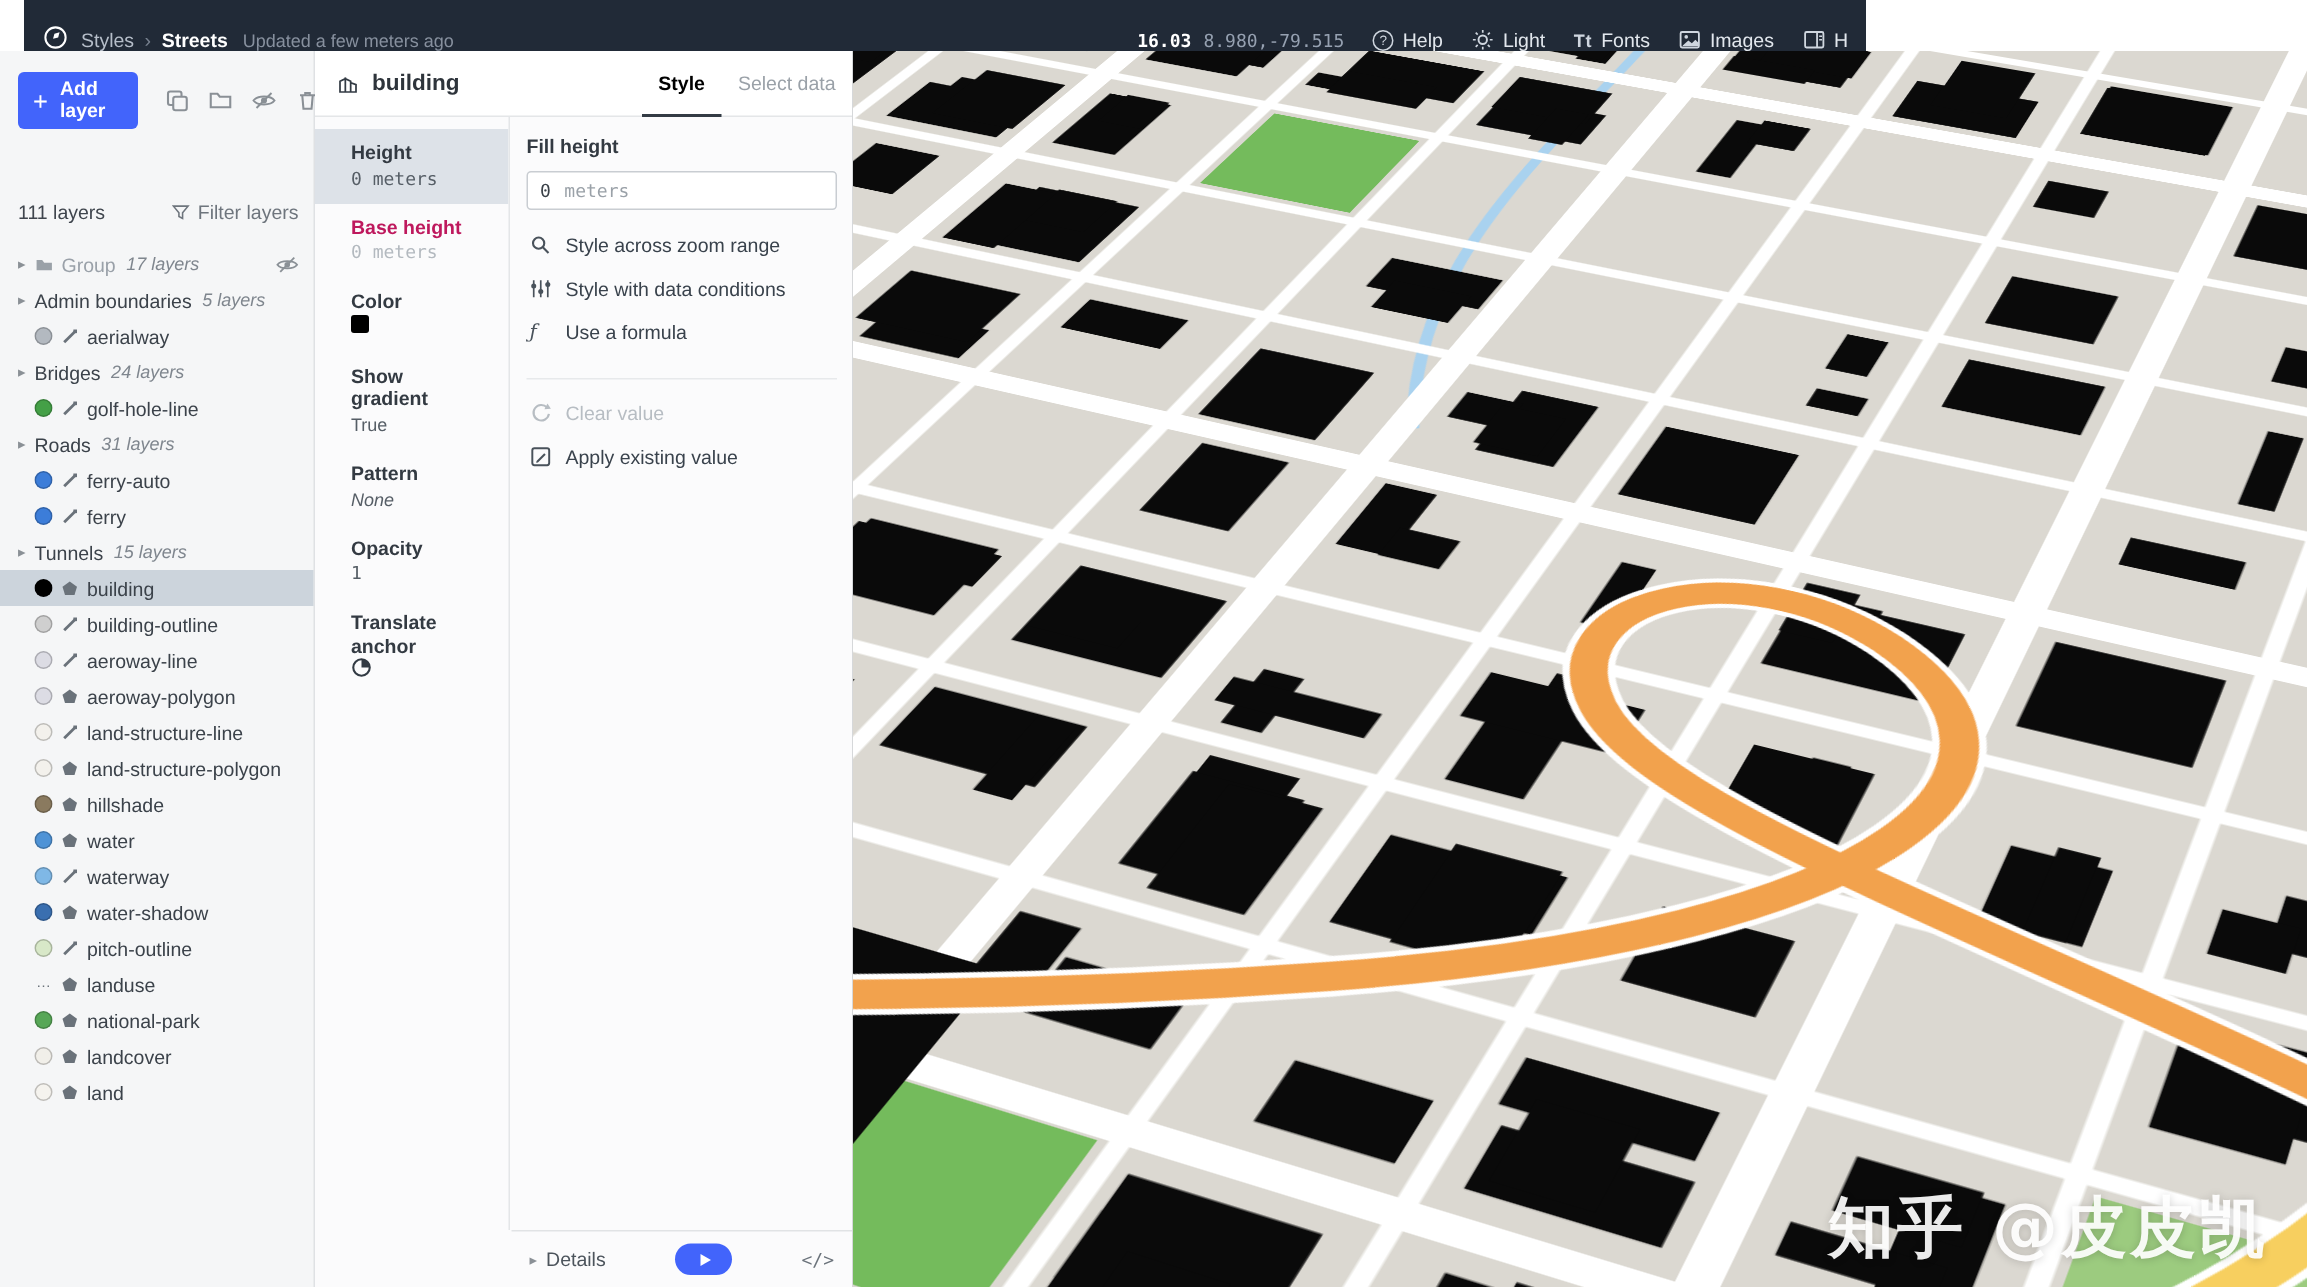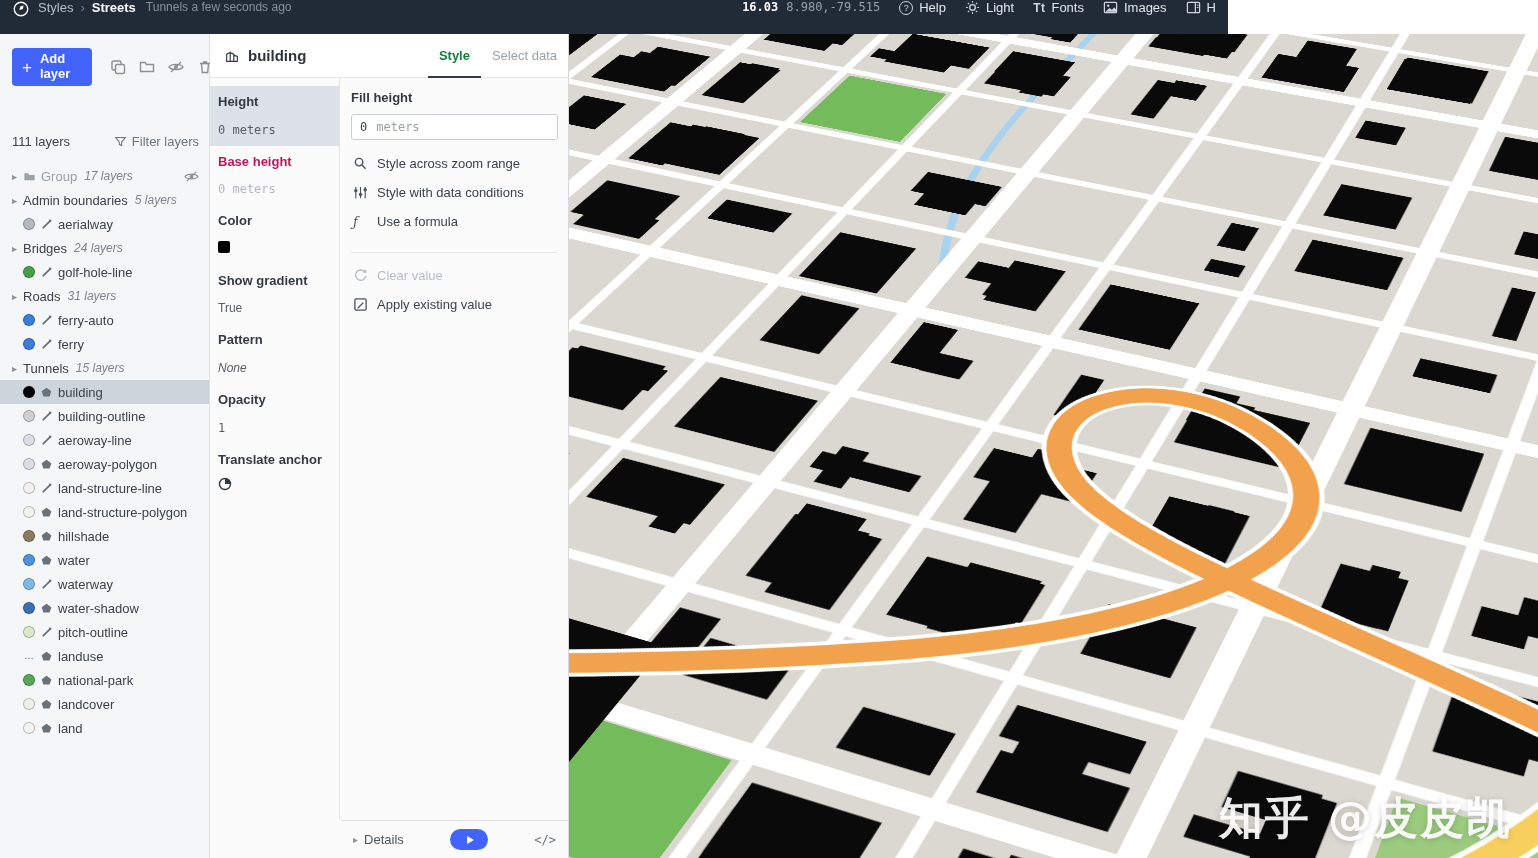--- a/index.html
+++ b/index.html
@@ -7,7 +7,7 @@
   .mono{font-family:"DejaVu Sans Mono",monospace}
 
   
-  .topbar{position:absolute;left:0;top:0;width:1228px;height:34px;background:#212a37;display:flex;align-items:flex-start;padding:0 12px;color:#e2e7ed;font-size:13px;overflow:hidden;z-index:50}
+  .topbar{position:absolute;left:16px;top:0;width:1228px;height:34px;background:#212a37;display:flex;align-items:flex-end;padding:0 12px;color:#e2e7ed;font-size:13px;overflow:hidden;z-index:50}
   .logo{display:flex;align-items:center;margin-right:8px;cursor:pointer}
   .logo svg{width:18px;height:18px}
   .bc-styles{color:#b6bec9;cursor:pointer}

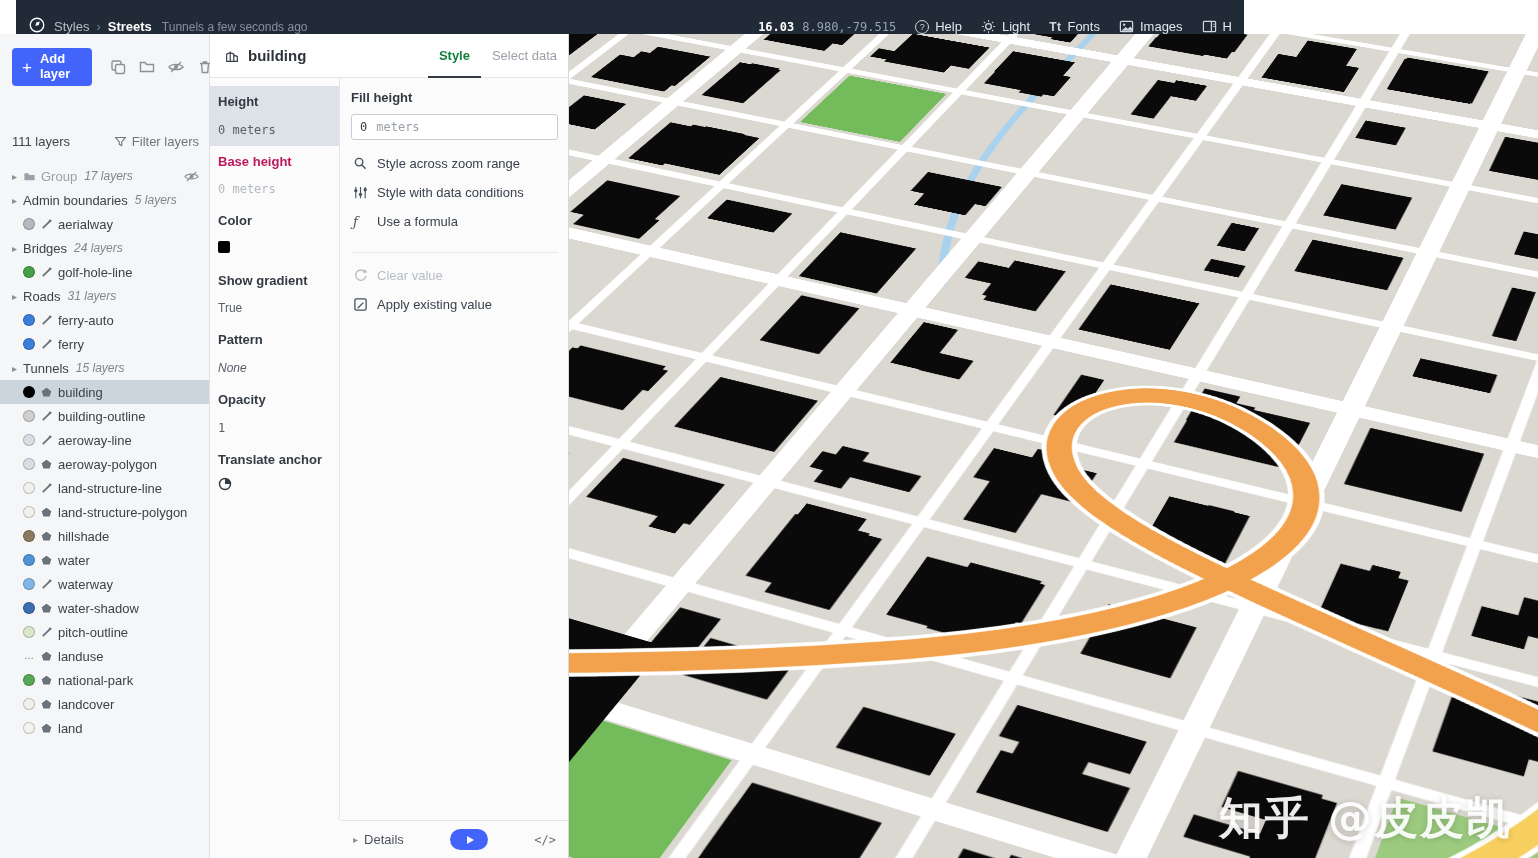--- a/index.html
+++ b/index.html
@@ -107,7 +107,7 @@
   <span class="bc-styles">Styles</span>
   <span class="bc-sep">›</span>
   <span class="bc-current">Streets</span>
-  <span class="updated">Tunnels a few seconds ago</span>
+  <span class="updated">Updated a few meters ago</span>
   <span class="flex-spacer"></span>
   <span class="zoom">16.03</span>
   <span class="coords">8.980,-79.515</span>

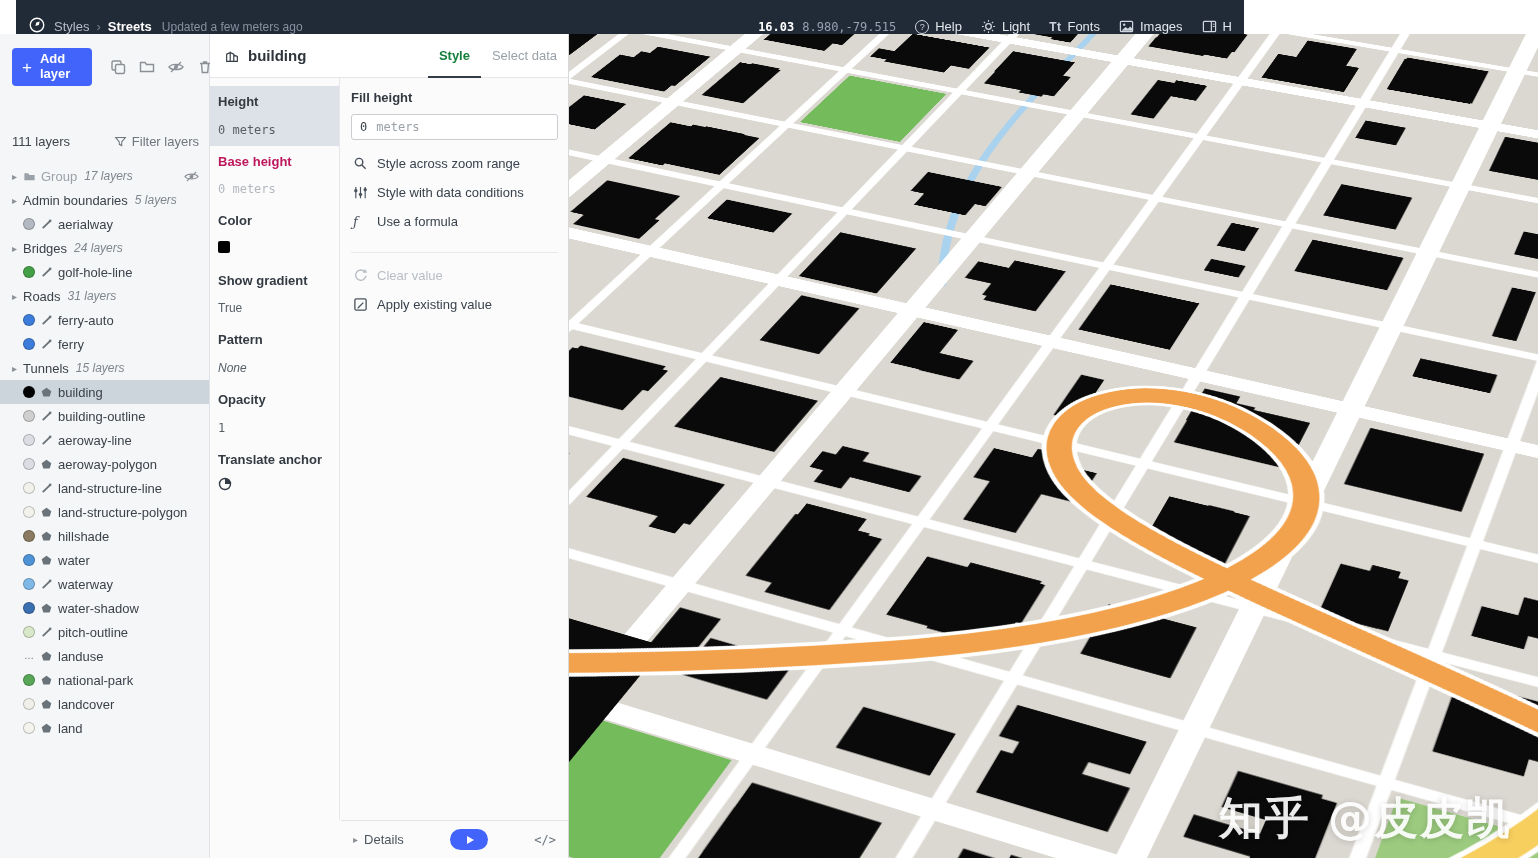--- a/index.html
+++ b/index.html
@@ -53,7 +53,7 @@
   .panel-title{font-size:15px;font-weight:700;color:#2e343b}
   .tabs{margin-left:auto;display:flex;height:44px}
   .tab{padding:0 11px;line-height:44px;font-size:13px;color:#9aa1a8;cursor:pointer}
-  .tab.active{color:#15803d;font-weight:600;box-shadow:inset 0 -2px 0 #333b44}
+  .tab.active{color:#000000;font-weight:600;box-shadow:inset 0 -2px 0 #333b44}
   .prop-col{position:absolute;left:0;top:44px;width:130px;bottom:38px;border-right:1px solid #e4e6e8;padding-top:8px;overflow:hidden}
   .prop-item{padding:8px 8px;cursor:pointer}
   .prop-item.selected{background:#dde2e8}

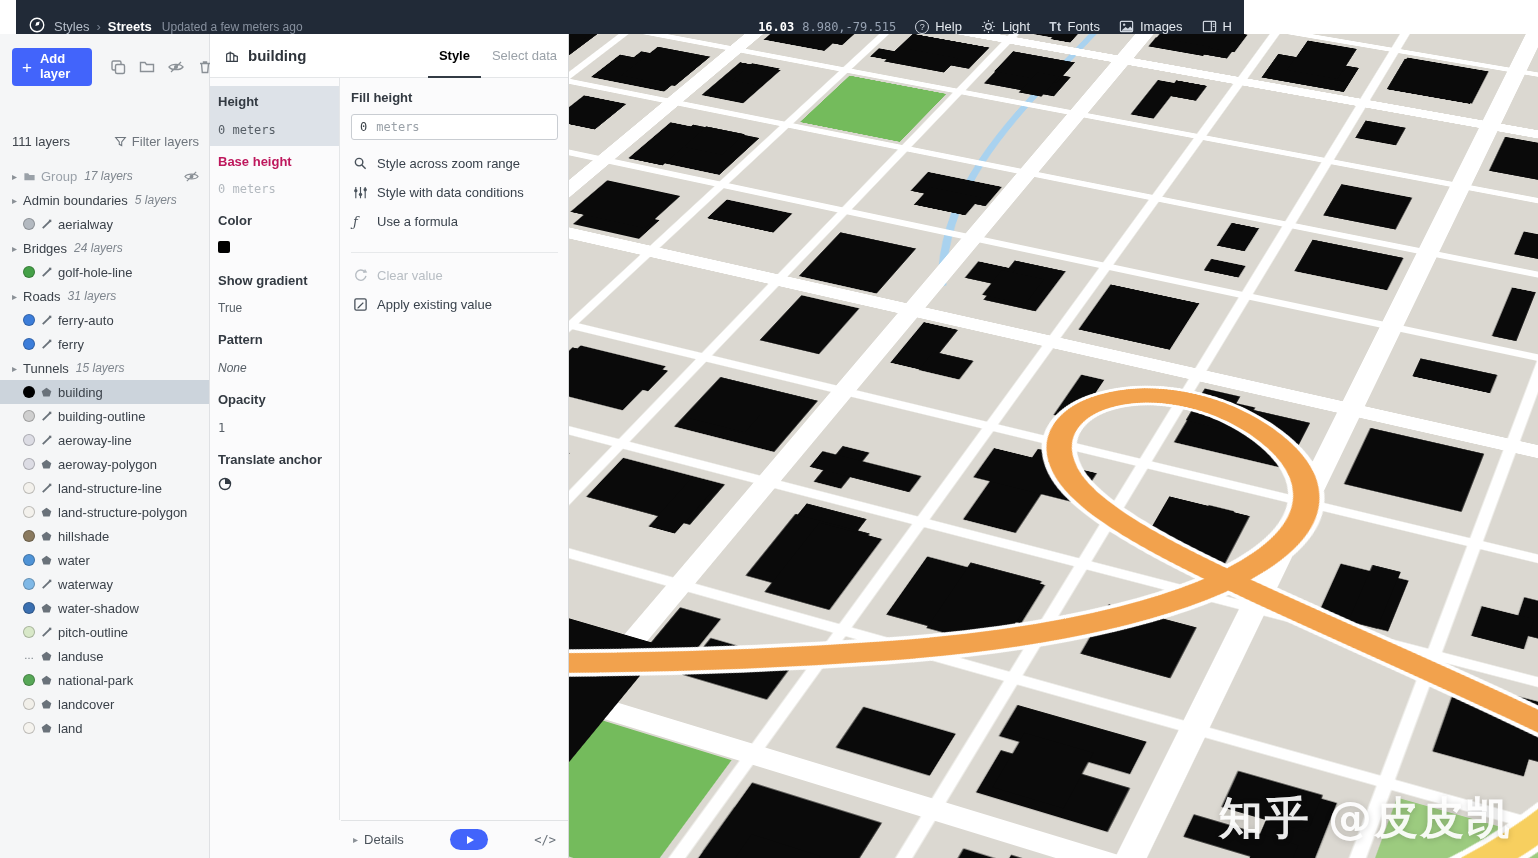--- a/index.html
+++ b/index.html
@@ -55,7 +55,7 @@
   .tab{padding:0 11px;line-height:44px;font-size:13px;color:#9aa1a8;cursor:pointer}
   .tab.active{color:#000000;font-weight:600;box-shadow:inset 0 -2px 0 #333b44}
   .prop-col{position:absolute;left:0;top:44px;width:130px;bottom:38px;border-right:1px solid #e4e6e8;padding-top:8px;overflow:hidden}
-  .prop-item{padding:8px 8px;cursor:pointer}
+  .prop-item{padding:8px 24px;cursor:pointer}
   .prop-item.selected{background:#dde2e8}
   .pl{font-size:13px;font-weight:700;color:#333a42;line-height:1.2}
   .pvwrap{margin-top:10px}

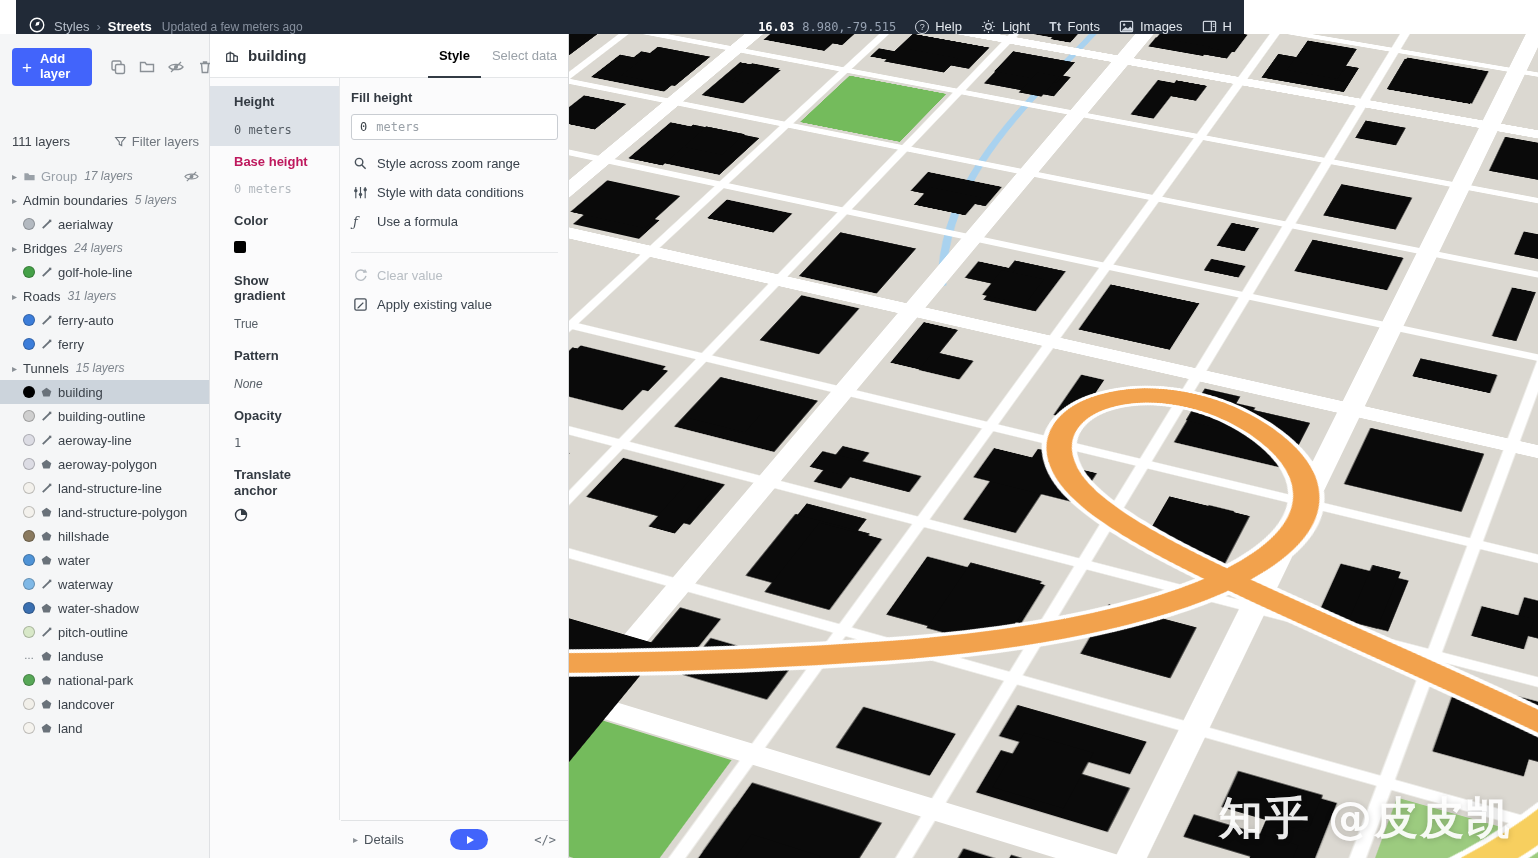--- a/index.html
+++ b/index.html
@@ -58,7 +58,7 @@
   .prop-item{padding:8px 24px;cursor:pointer}
   .prop-item.selected{background:#dde2e8}
   .pl{font-size:13px;font-weight:700;color:#333a42;line-height:1.2}
-  .pvwrap{margin-top:10px}
+  .pvwrap{margin-top:0}
   .pv{font-size:12px;color:#565e66}
   .pv.mono{font-family:"DejaVu Sans Mono",monospace}
   .pv.italic{font-style:italic}

